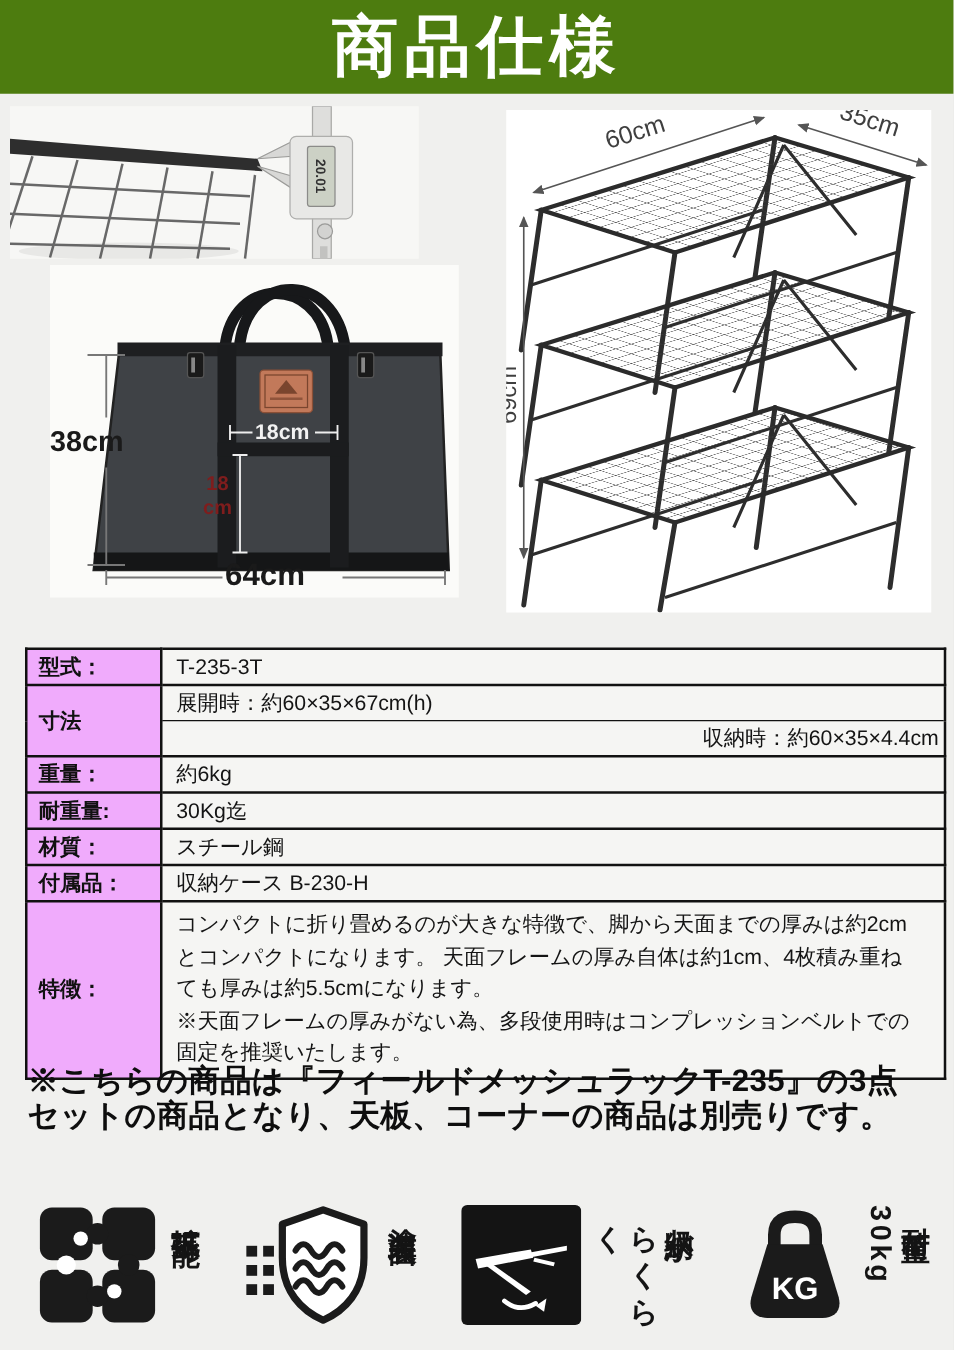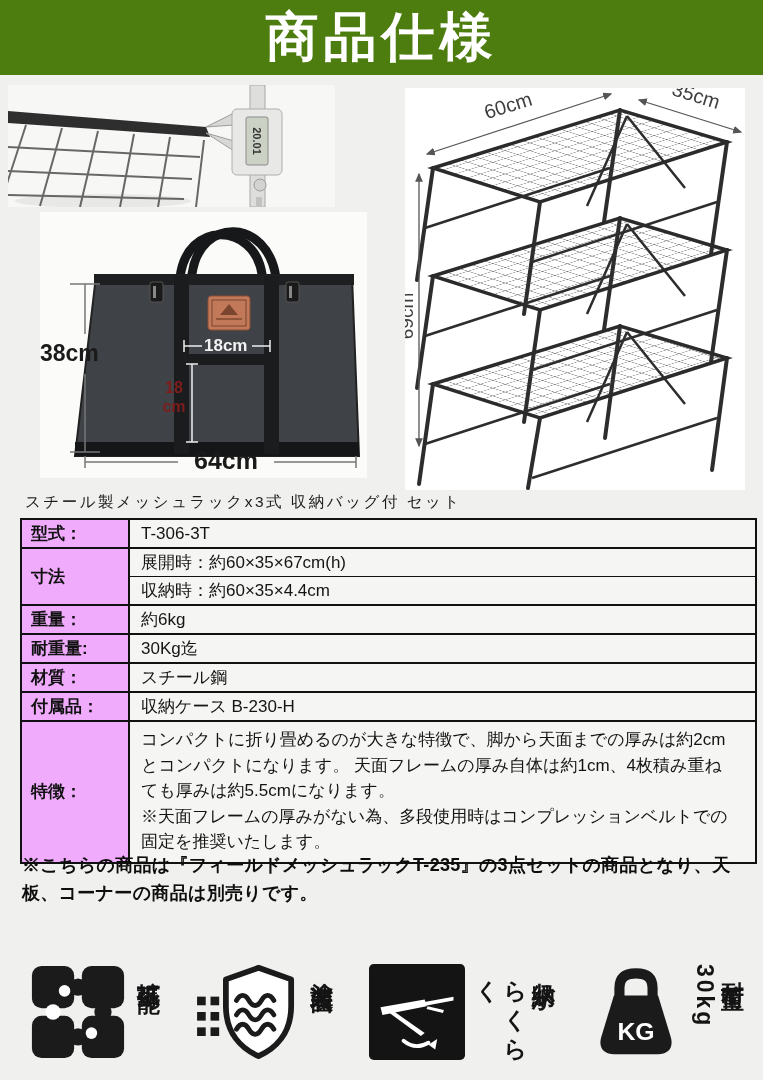--- a/index.html
+++ b/index.html
@@ -21,7 +21,7 @@
   
   .dim { position:absolute; color:#1a1a1a; font-weight:bold; }
   .dim-38 { left:0; top:128px; font-size:23px; }
-  .dim-64 { left:140px; top:234px; width:92px; text-align:center; font-size:25px; }
+  .dim-64 { left:140px; top:234px; width:92px; font-size:25px; }
   .dim-18w { left:164px; top:124px; width:46px; text-align:left; font-size:17px; color:#f2f2f2; }
   .dim-18h { left:116px; top:166px; width:36px; text-align:center; font-size:16px; line-height:19px; color:#7f1d1d; }
   .dim-18h span { display:block; }

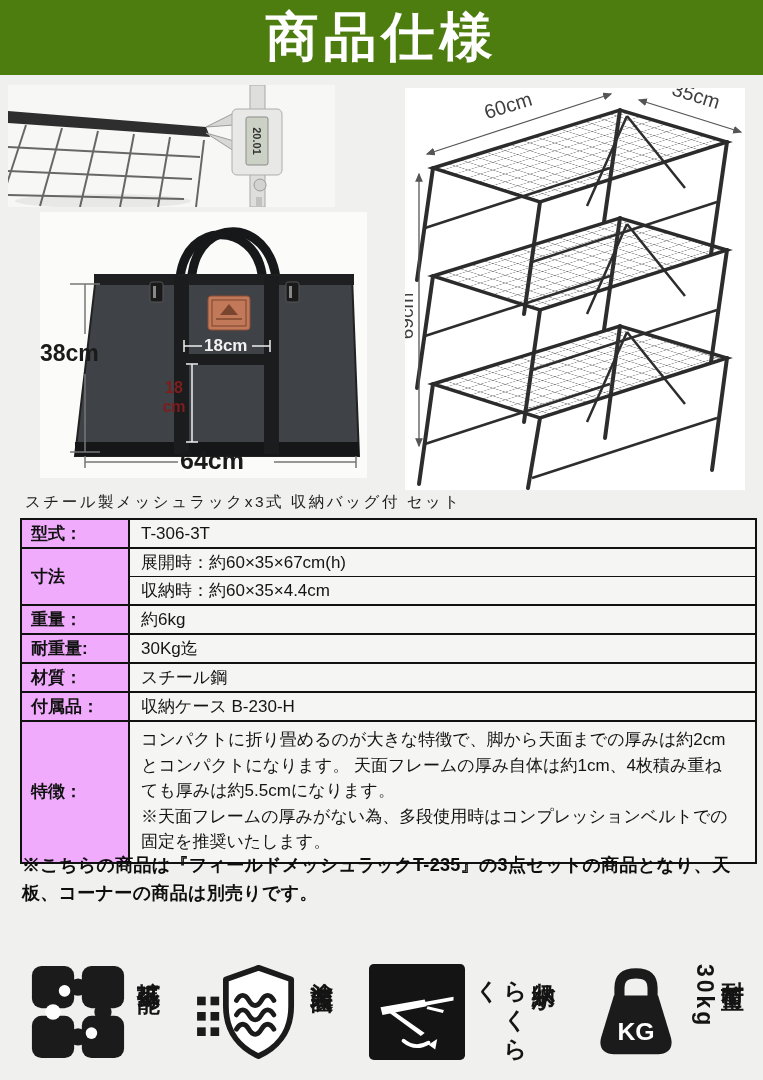--- a/index.html
+++ b/index.html
@@ -199,7 +199,6 @@
     </svg>
   </div>
 
-  <div class="caption">スチール製メッシュラックx3式 収納バッグ付 セット</div>
 
   <table class="spec">
     <tbody>

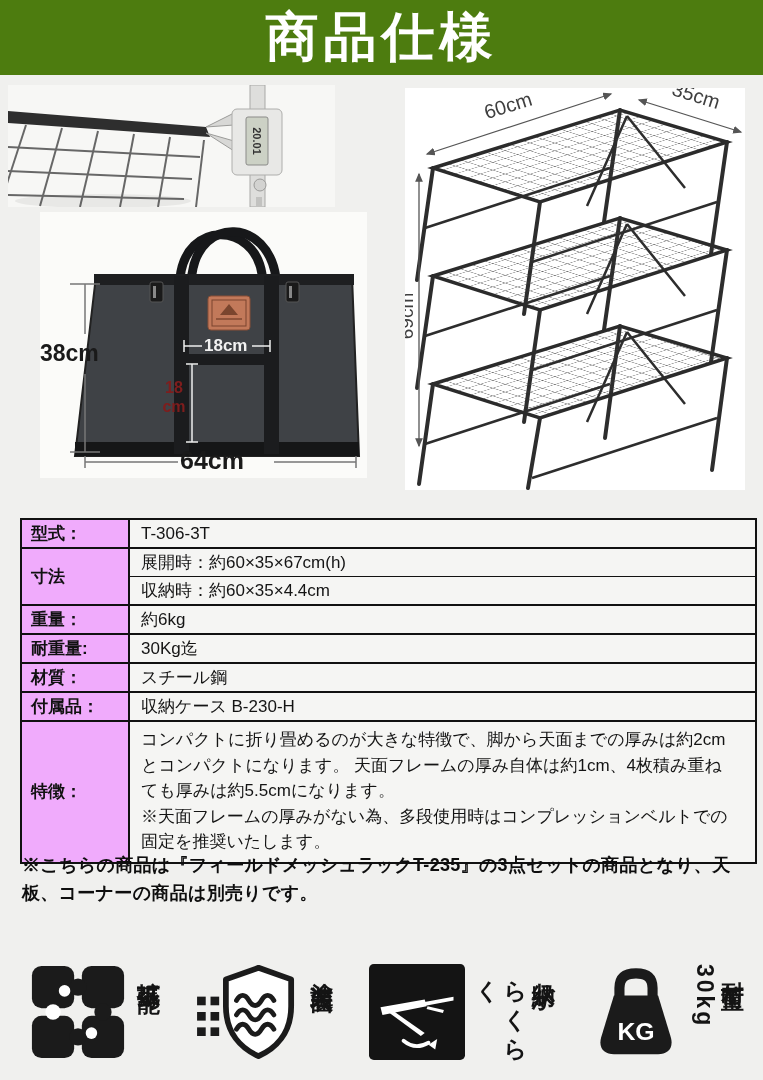--- a/index.html
+++ b/index.html
@@ -204,7 +204,7 @@
     <tbody>
       <tr>
         <th>型式：</th>
-        <td>T-306-3T</td>
+        <td>T-235-3T</td>
       </tr>
       <tr>
         <th rowspan="2">寸法</th>

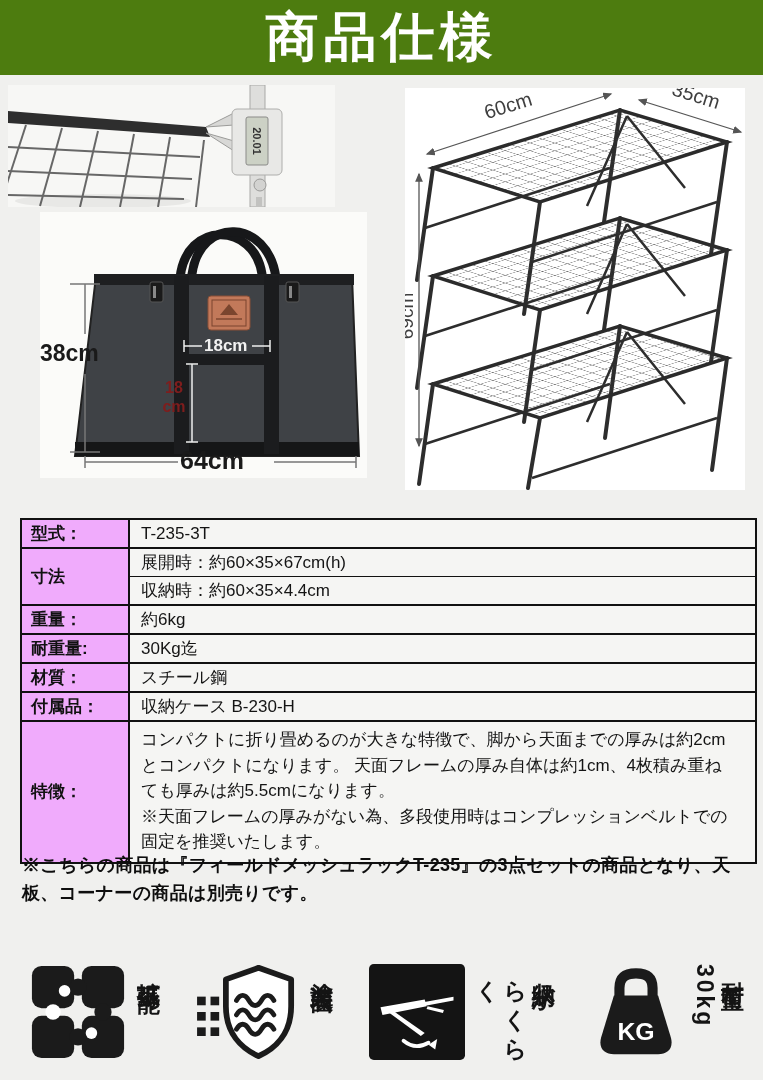--- a/index.html
+++ b/index.html
@@ -38,7 +38,7 @@
   .spec td { font-size:17px; padding:2px 4px 2px 11px; background:#f5f5f3; color:#141414; }
   .spec tr { height:27px; }
   .spec td.thin-b { border-bottom-width:1px; }
-  .spec td.thin-t { border-top-width:1px; }
+  .spec td.thin-t { border-top-width:1px;text-align:right; }
   .spec td.feat { padding:5px 21px 7px 11px; line-height:25.5px; }
   .feat p { margin:0; }
 

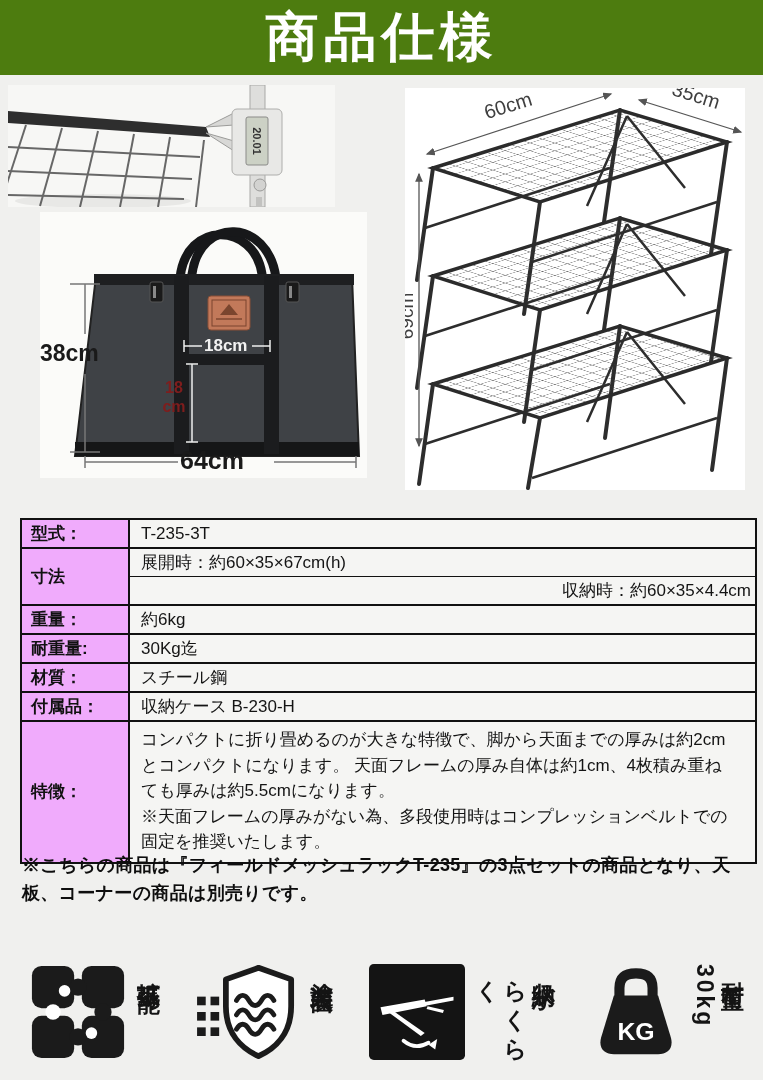--- a/index.html
+++ b/index.html
@@ -44,7 +44,7 @@
 
   
   .notes { position:absolute; left:22px; top:852px; width:722px; }
-  .notes p { font-size:18px; font-weight:bold; line-height:27.5px; color:#0e0e0e; letter-spacing:0.3px; }
+  .notes p { font-size:25px; font-weight:bold; line-height:27.5px; color:#0e0e0e; letter-spacing:0.3px; }
 
   
   .badges { position:absolute; left:0; top:960px; width:763px; height:120px;

